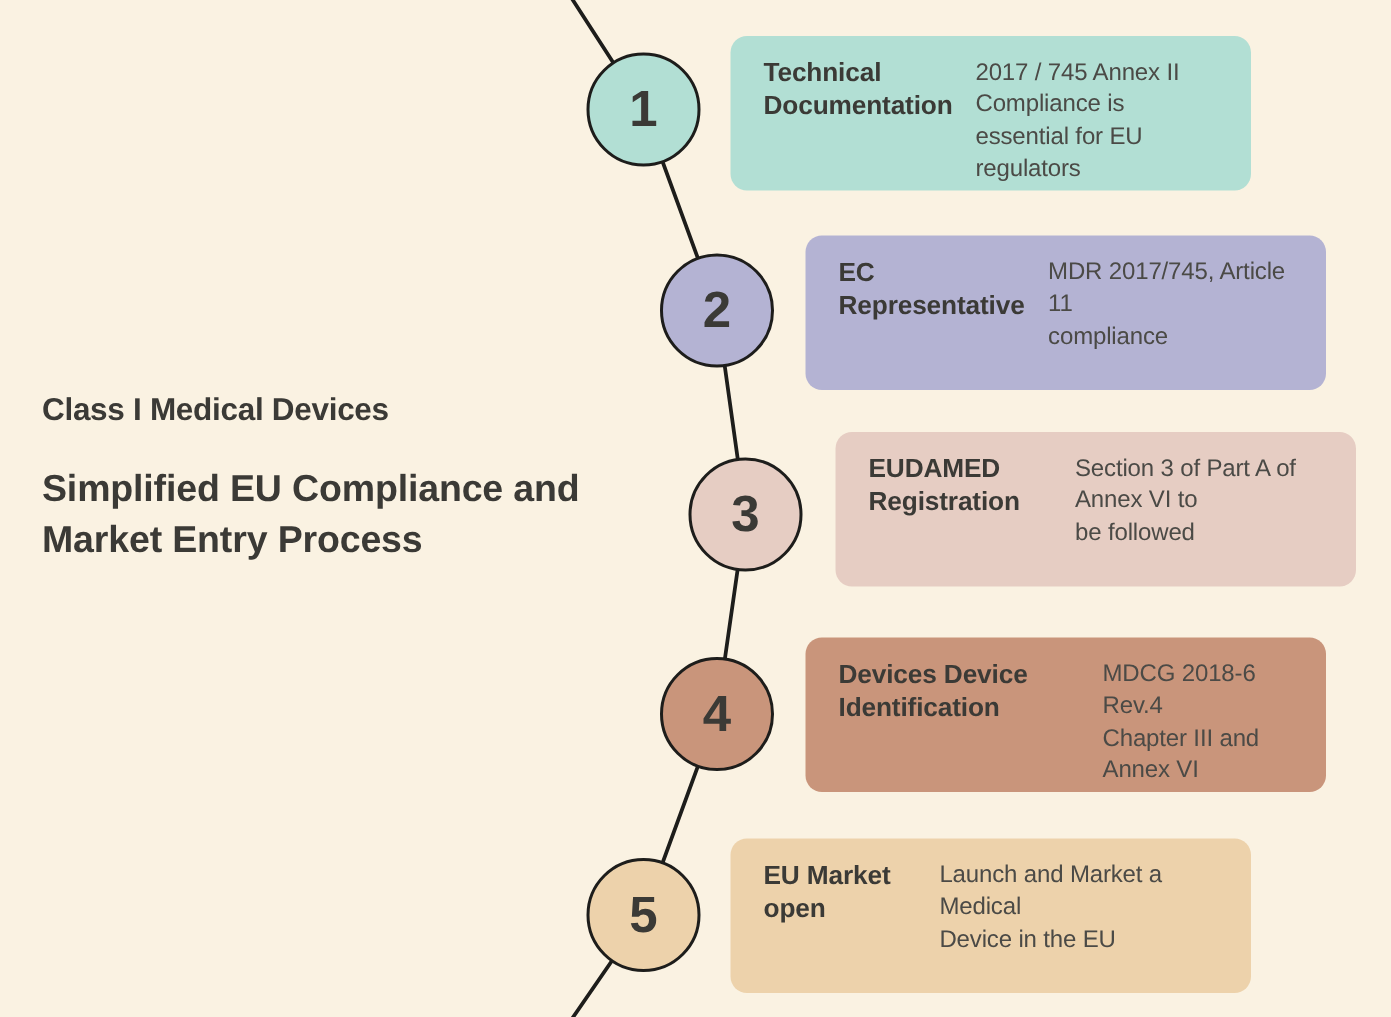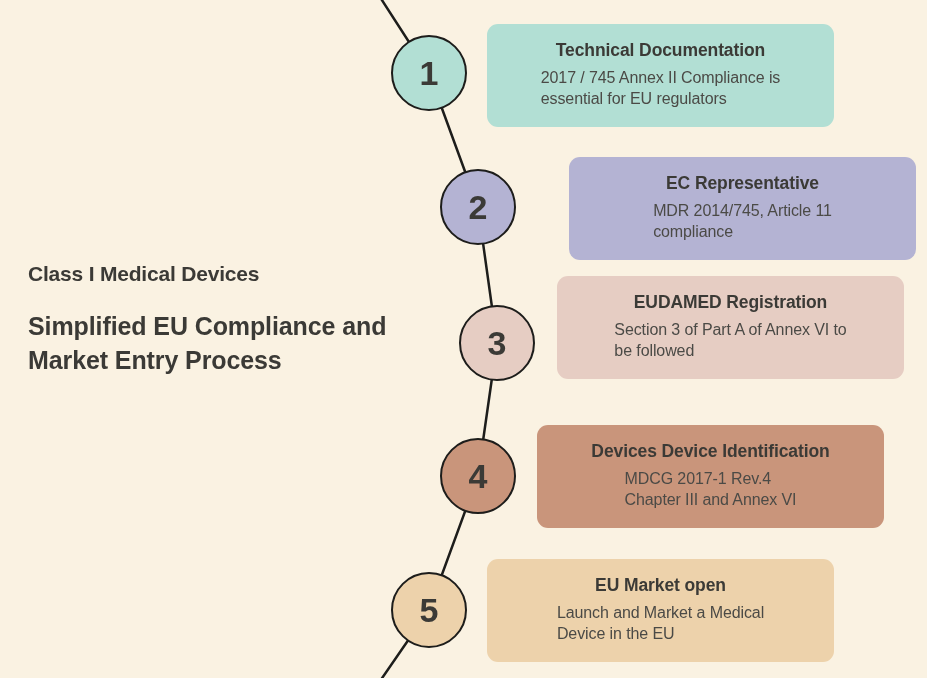--- a/index.html
+++ b/index.html
@@ -88,9 +88,8 @@
     padding: 14px 22px 16px 22px;
     z-index: 2;
     display: flex;
-    flex-direction: column;
+    flex-direction: row;
     justify-content: center;
-    align-items: center;
   }
   .card-title {
     margin: 0 0 5px 0;

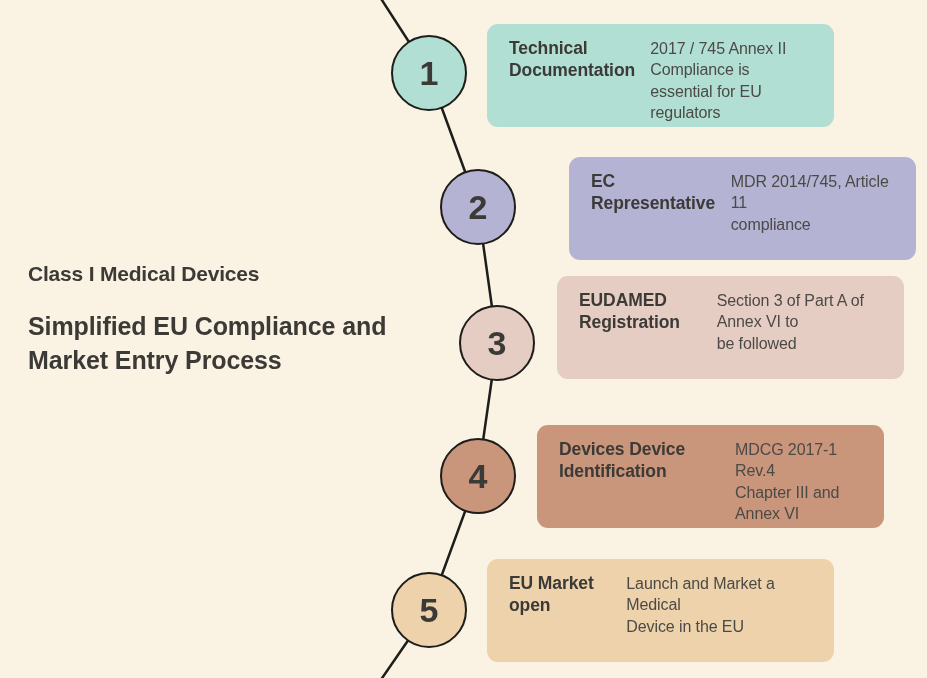--- a/index.html
+++ b/index.html
@@ -132,7 +132,7 @@
     <span class="step-number">1</span>
   </div>
 
-  <div class="step-card" id="step-card-2" style="left: 537px; top: 157px; width: 347px; height: 103px; background: rgb(180, 179, 211); margin-left: 32px;">
+  <div class="step-card" id="step-card-2" style="left: 537px; top: 157px; width: 347px; height: 103px; background: rgb(180, 179, 211);">
     <p class="card-title">EC Representative</p>
     <p class="card-desc">MDR 2014/745, Article 11
 compliance</p>

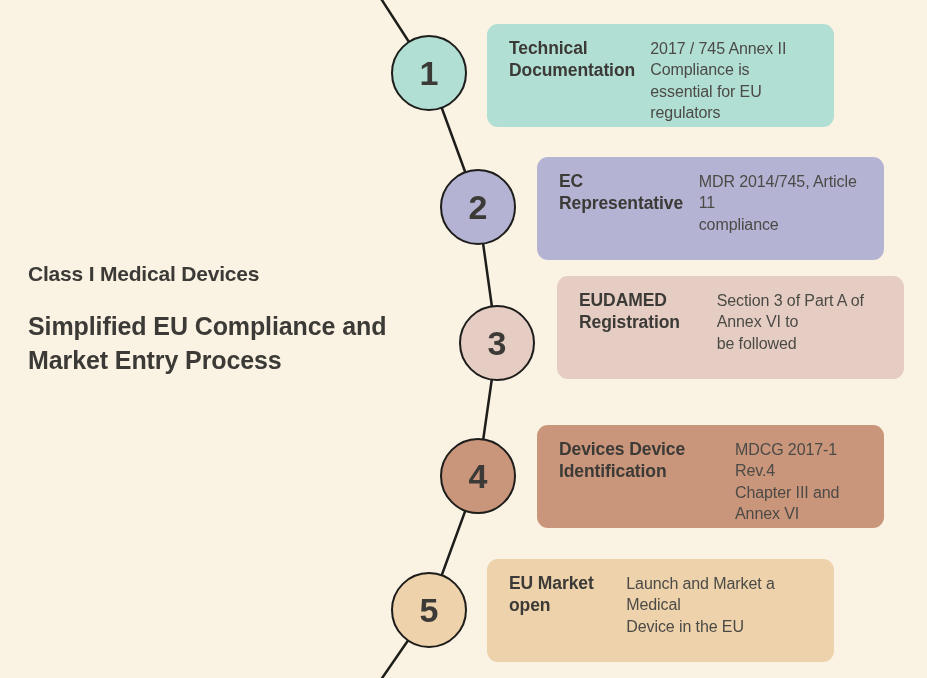--- a/index.html
+++ b/index.html
@@ -134,7 +134,7 @@
 
   <div class="step-card" id="step-card-2" style="left: 537px; top: 157px; width: 347px; height: 103px; background: rgb(180, 179, 211);">
     <p class="card-title">EC Representative</p>
-    <p class="card-desc">MDR 2014/745, Article 11
+    <p class="card-desc">MDR 2017/745, Article 11
 compliance</p>
   </div>
   <div class="step-node" id="step-node-2" style="left: 440px; top: 169px; width: 76px; height: 76px; background: rgb(180, 179, 211); border-color: rgb(29, 29, 27);">

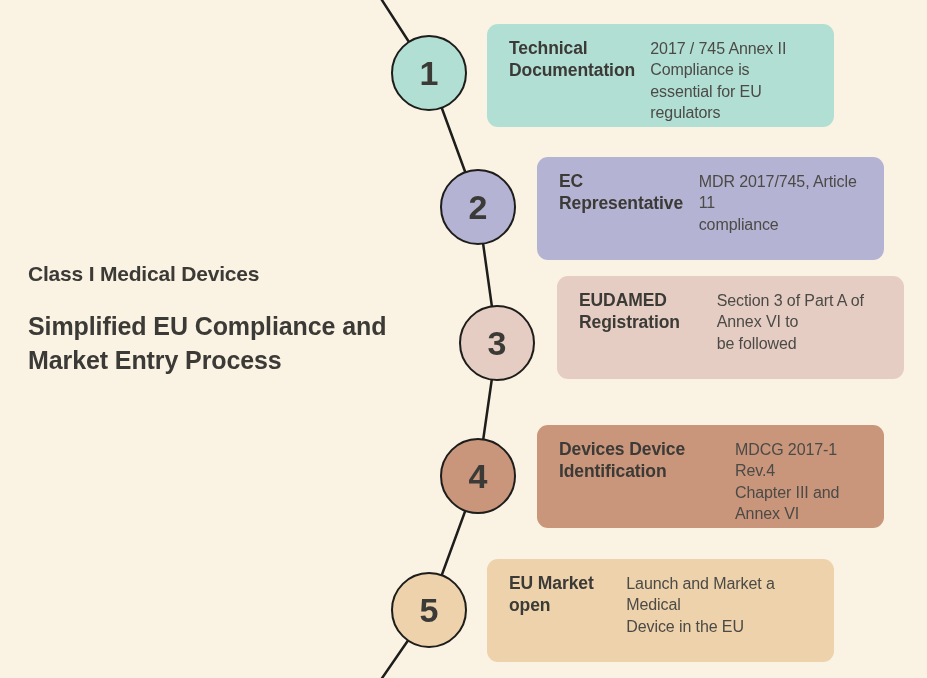--- a/index.html
+++ b/index.html
@@ -141,7 +141,7 @@
     <span class="step-number">2</span>
   </div>
 
-  <div class="step-card" id="step-card-3" style="left: 557px; top: 276px; width: 347px; height: 103px; background: rgb(230, 205, 195);">
+  <div class="step-card" id="step-card-3" style="left: 557px; top: 288px; width: 347px; height: 103px; background: rgb(230, 205, 195);">
     <p class="card-title">EUDAMED Registration</p>
     <p class="card-desc">Section 3 of Part A of Annex VI to
 be followed</p>

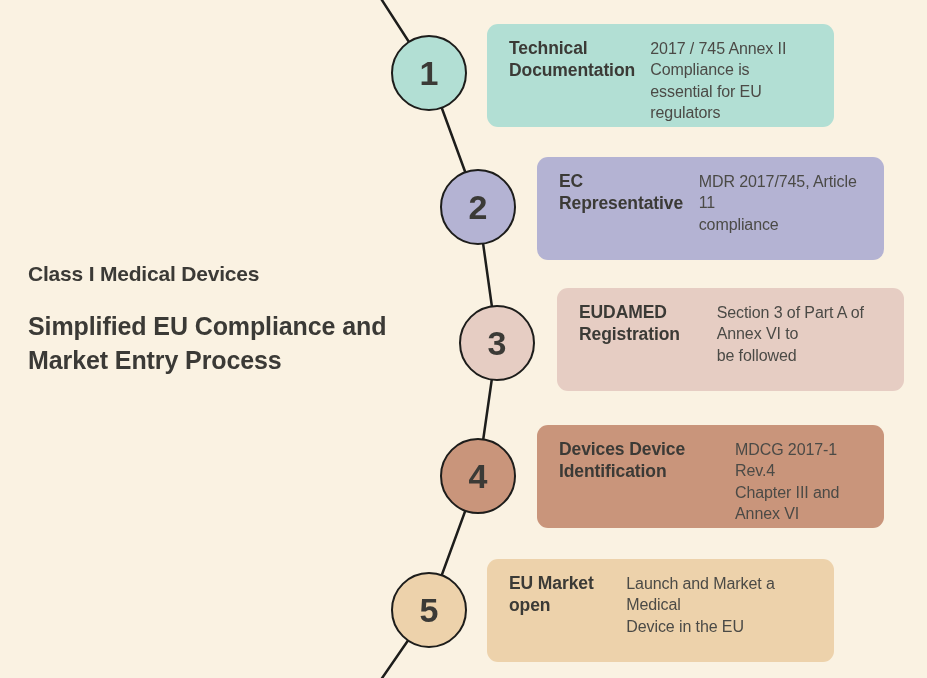--- a/index.html
+++ b/index.html
@@ -152,7 +152,7 @@
 
   <div class="step-card" id="step-card-4" style="left: 537px; top: 425px; width: 347px; height: 103px; background: rgb(201, 149, 123);">
     <p class="card-title">Devices Device Identification</p>
-    <p class="card-desc">MDCG 2017-1 Rev.4
+    <p class="card-desc">MDCG 2018-6 Rev.4
 Chapter III and Annex VI</p>
   </div>
   <div class="step-node" id="step-node-4" style="left: 440px; top: 438px; width: 76px; height: 76px; background: rgb(201, 149, 123); border-color: rgb(29, 29, 27);">

